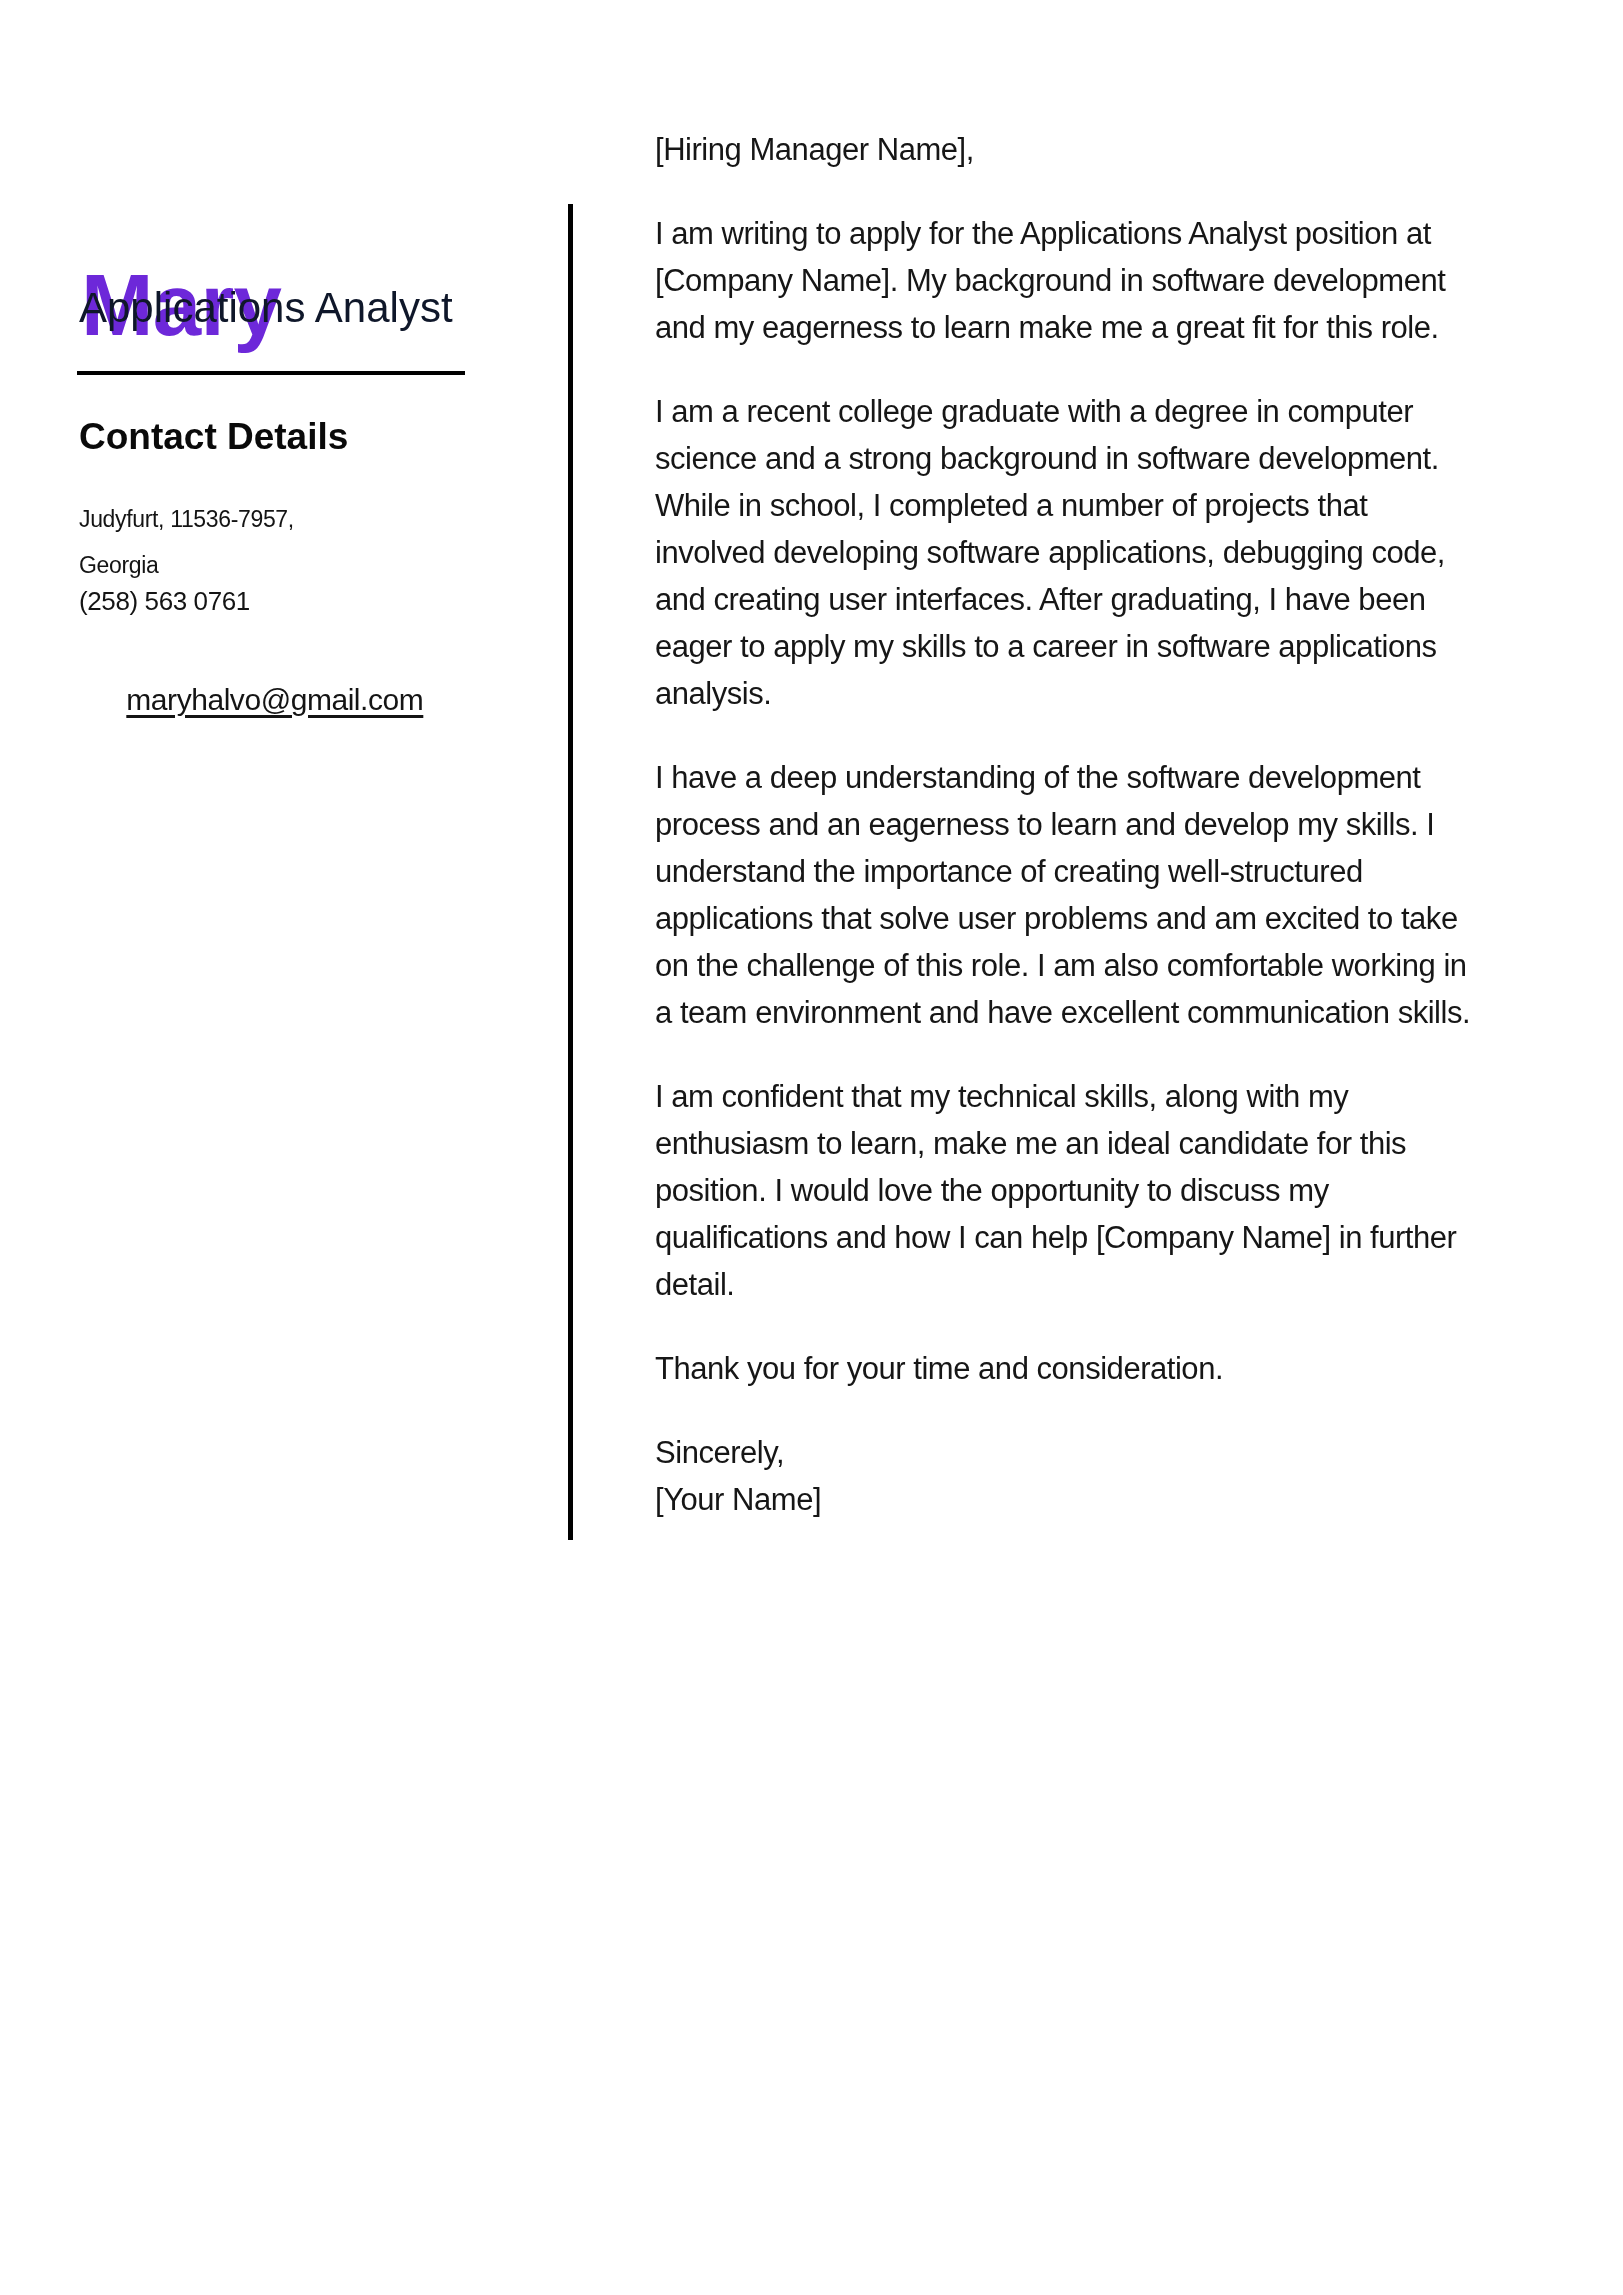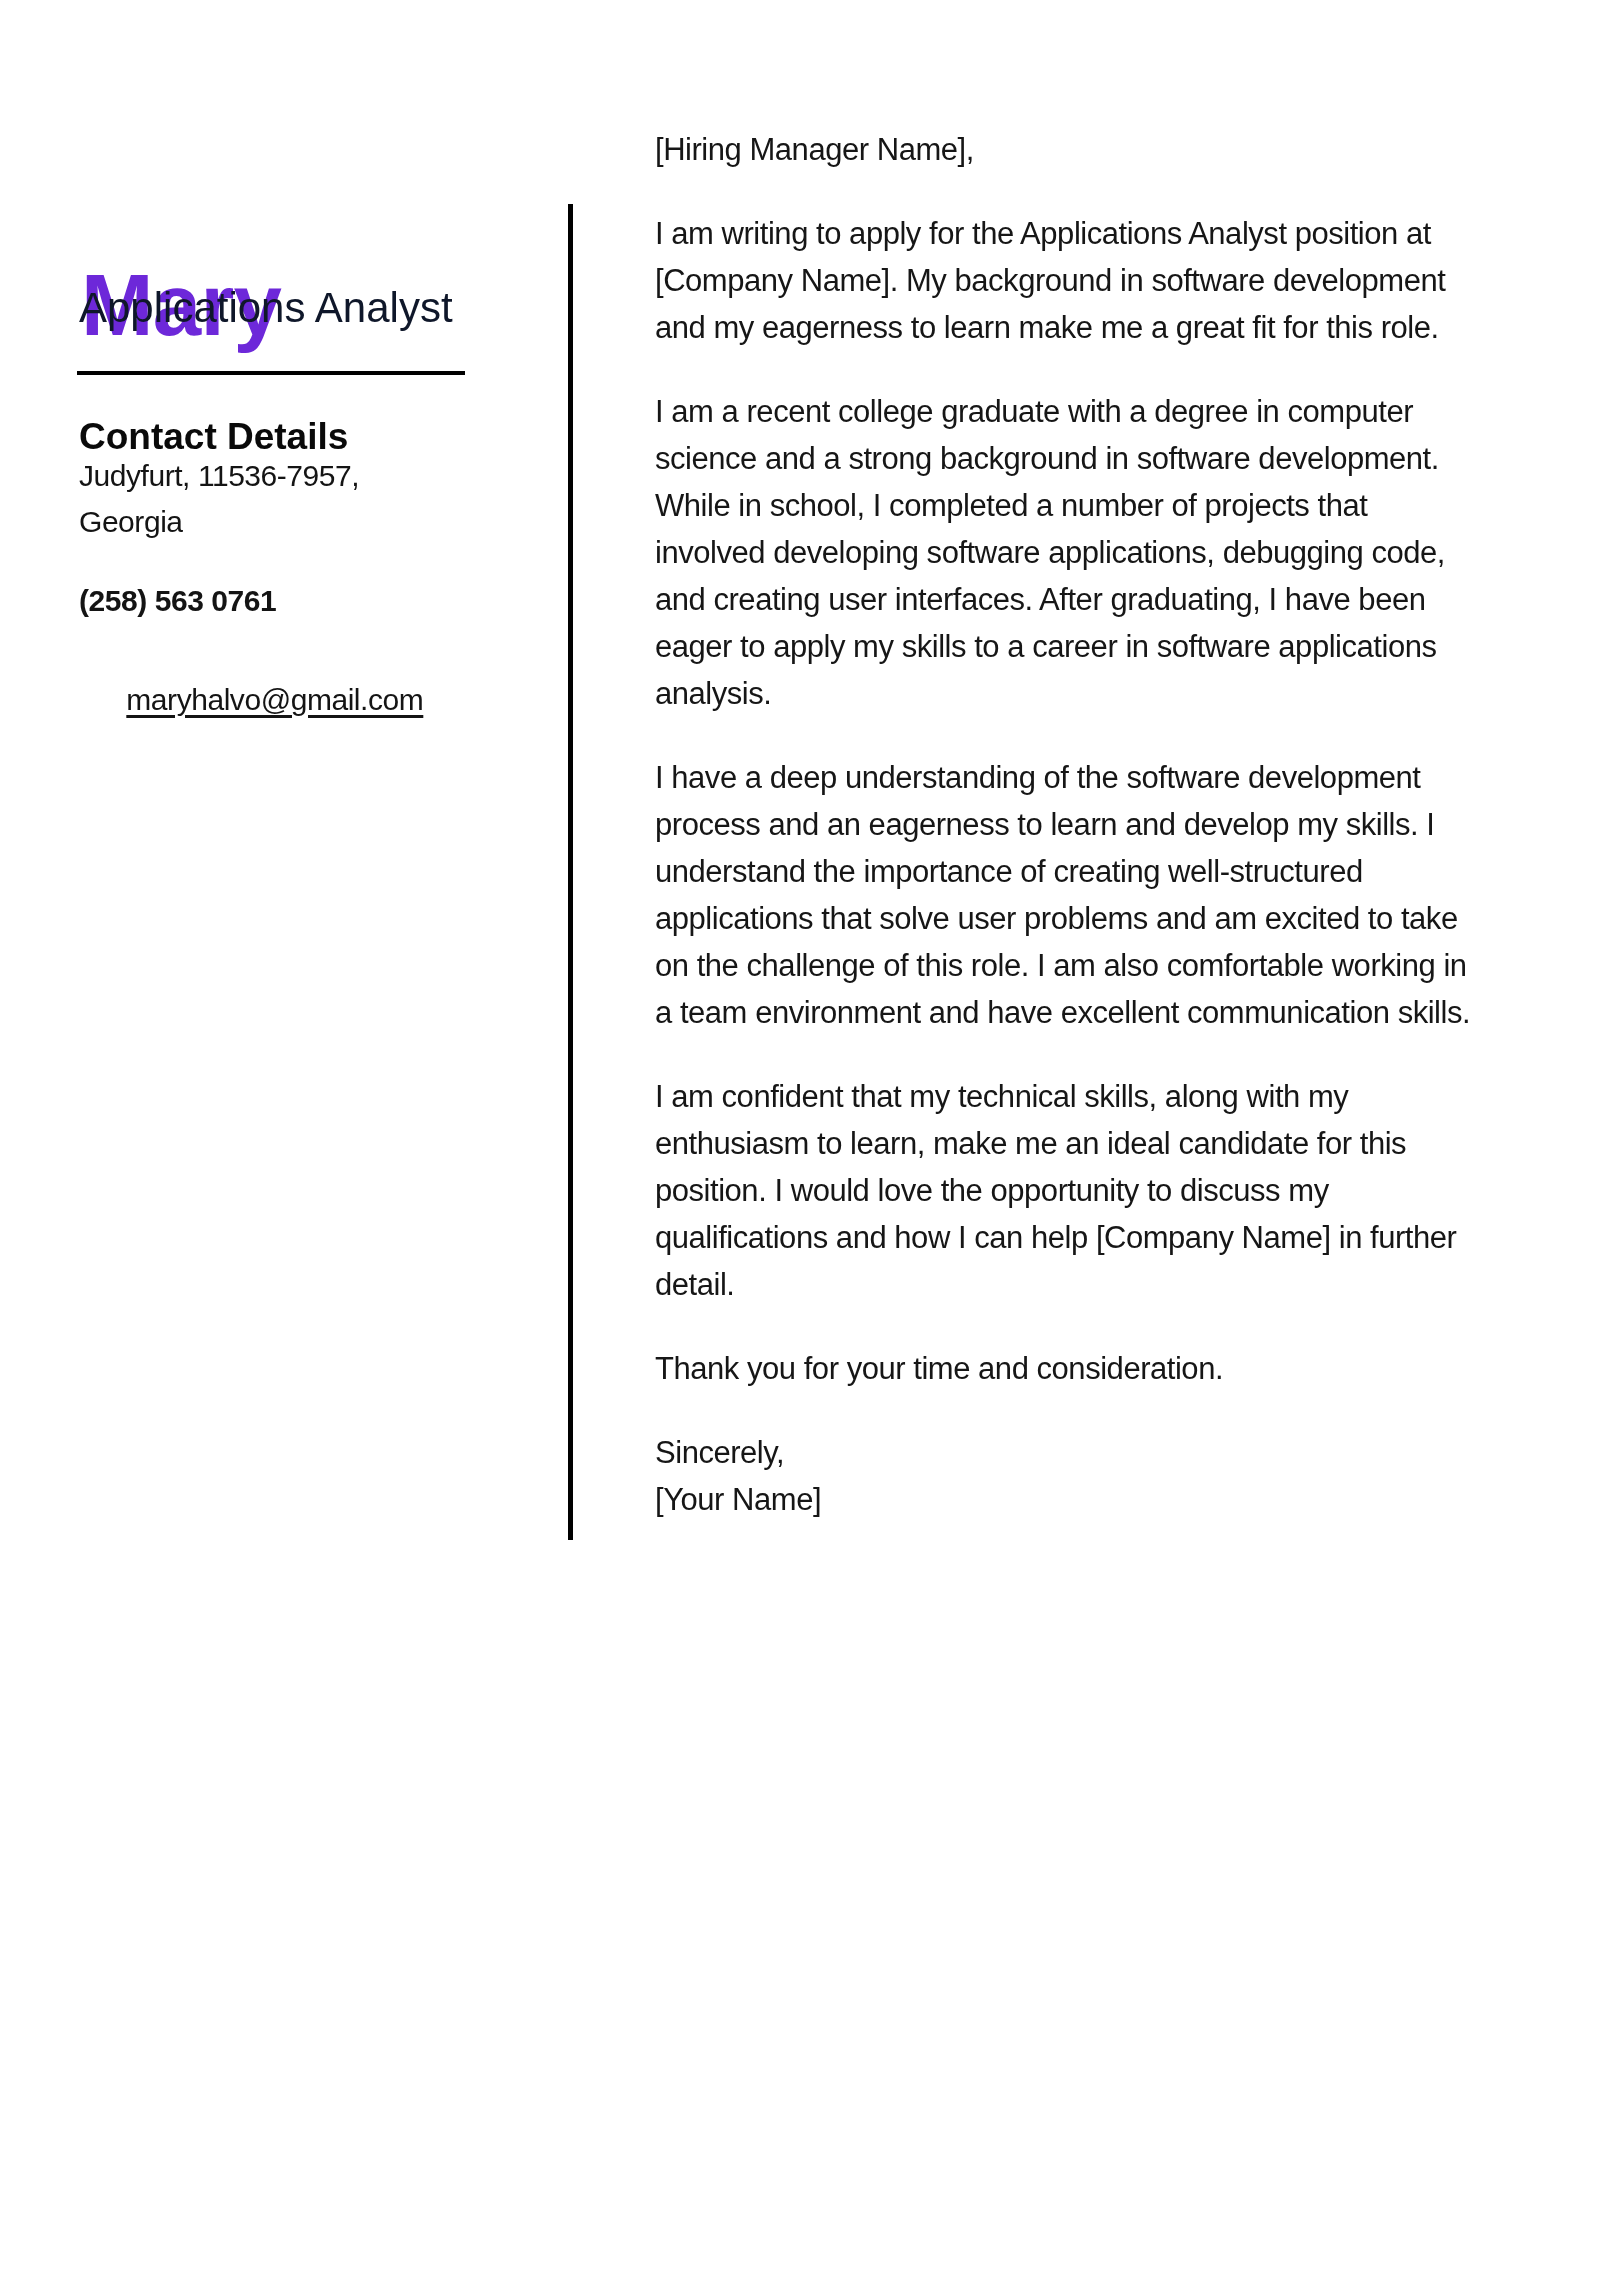--- a/index.html
+++ b/index.html
@@ -42,8 +42,8 @@
   }
 
   .contact-address {
-    position: absolute; left: 79px; top: 453px;
-    font-size: 30px; line-height: 46px; font-weight: 400;
+    position: absolute; left: 79px; top: 496px;
+    font-size: 23px; line-height: 46px; font-weight: 400;
     letter-spacing: -0.015em; white-space: pre;
   }
   .contact-phone {

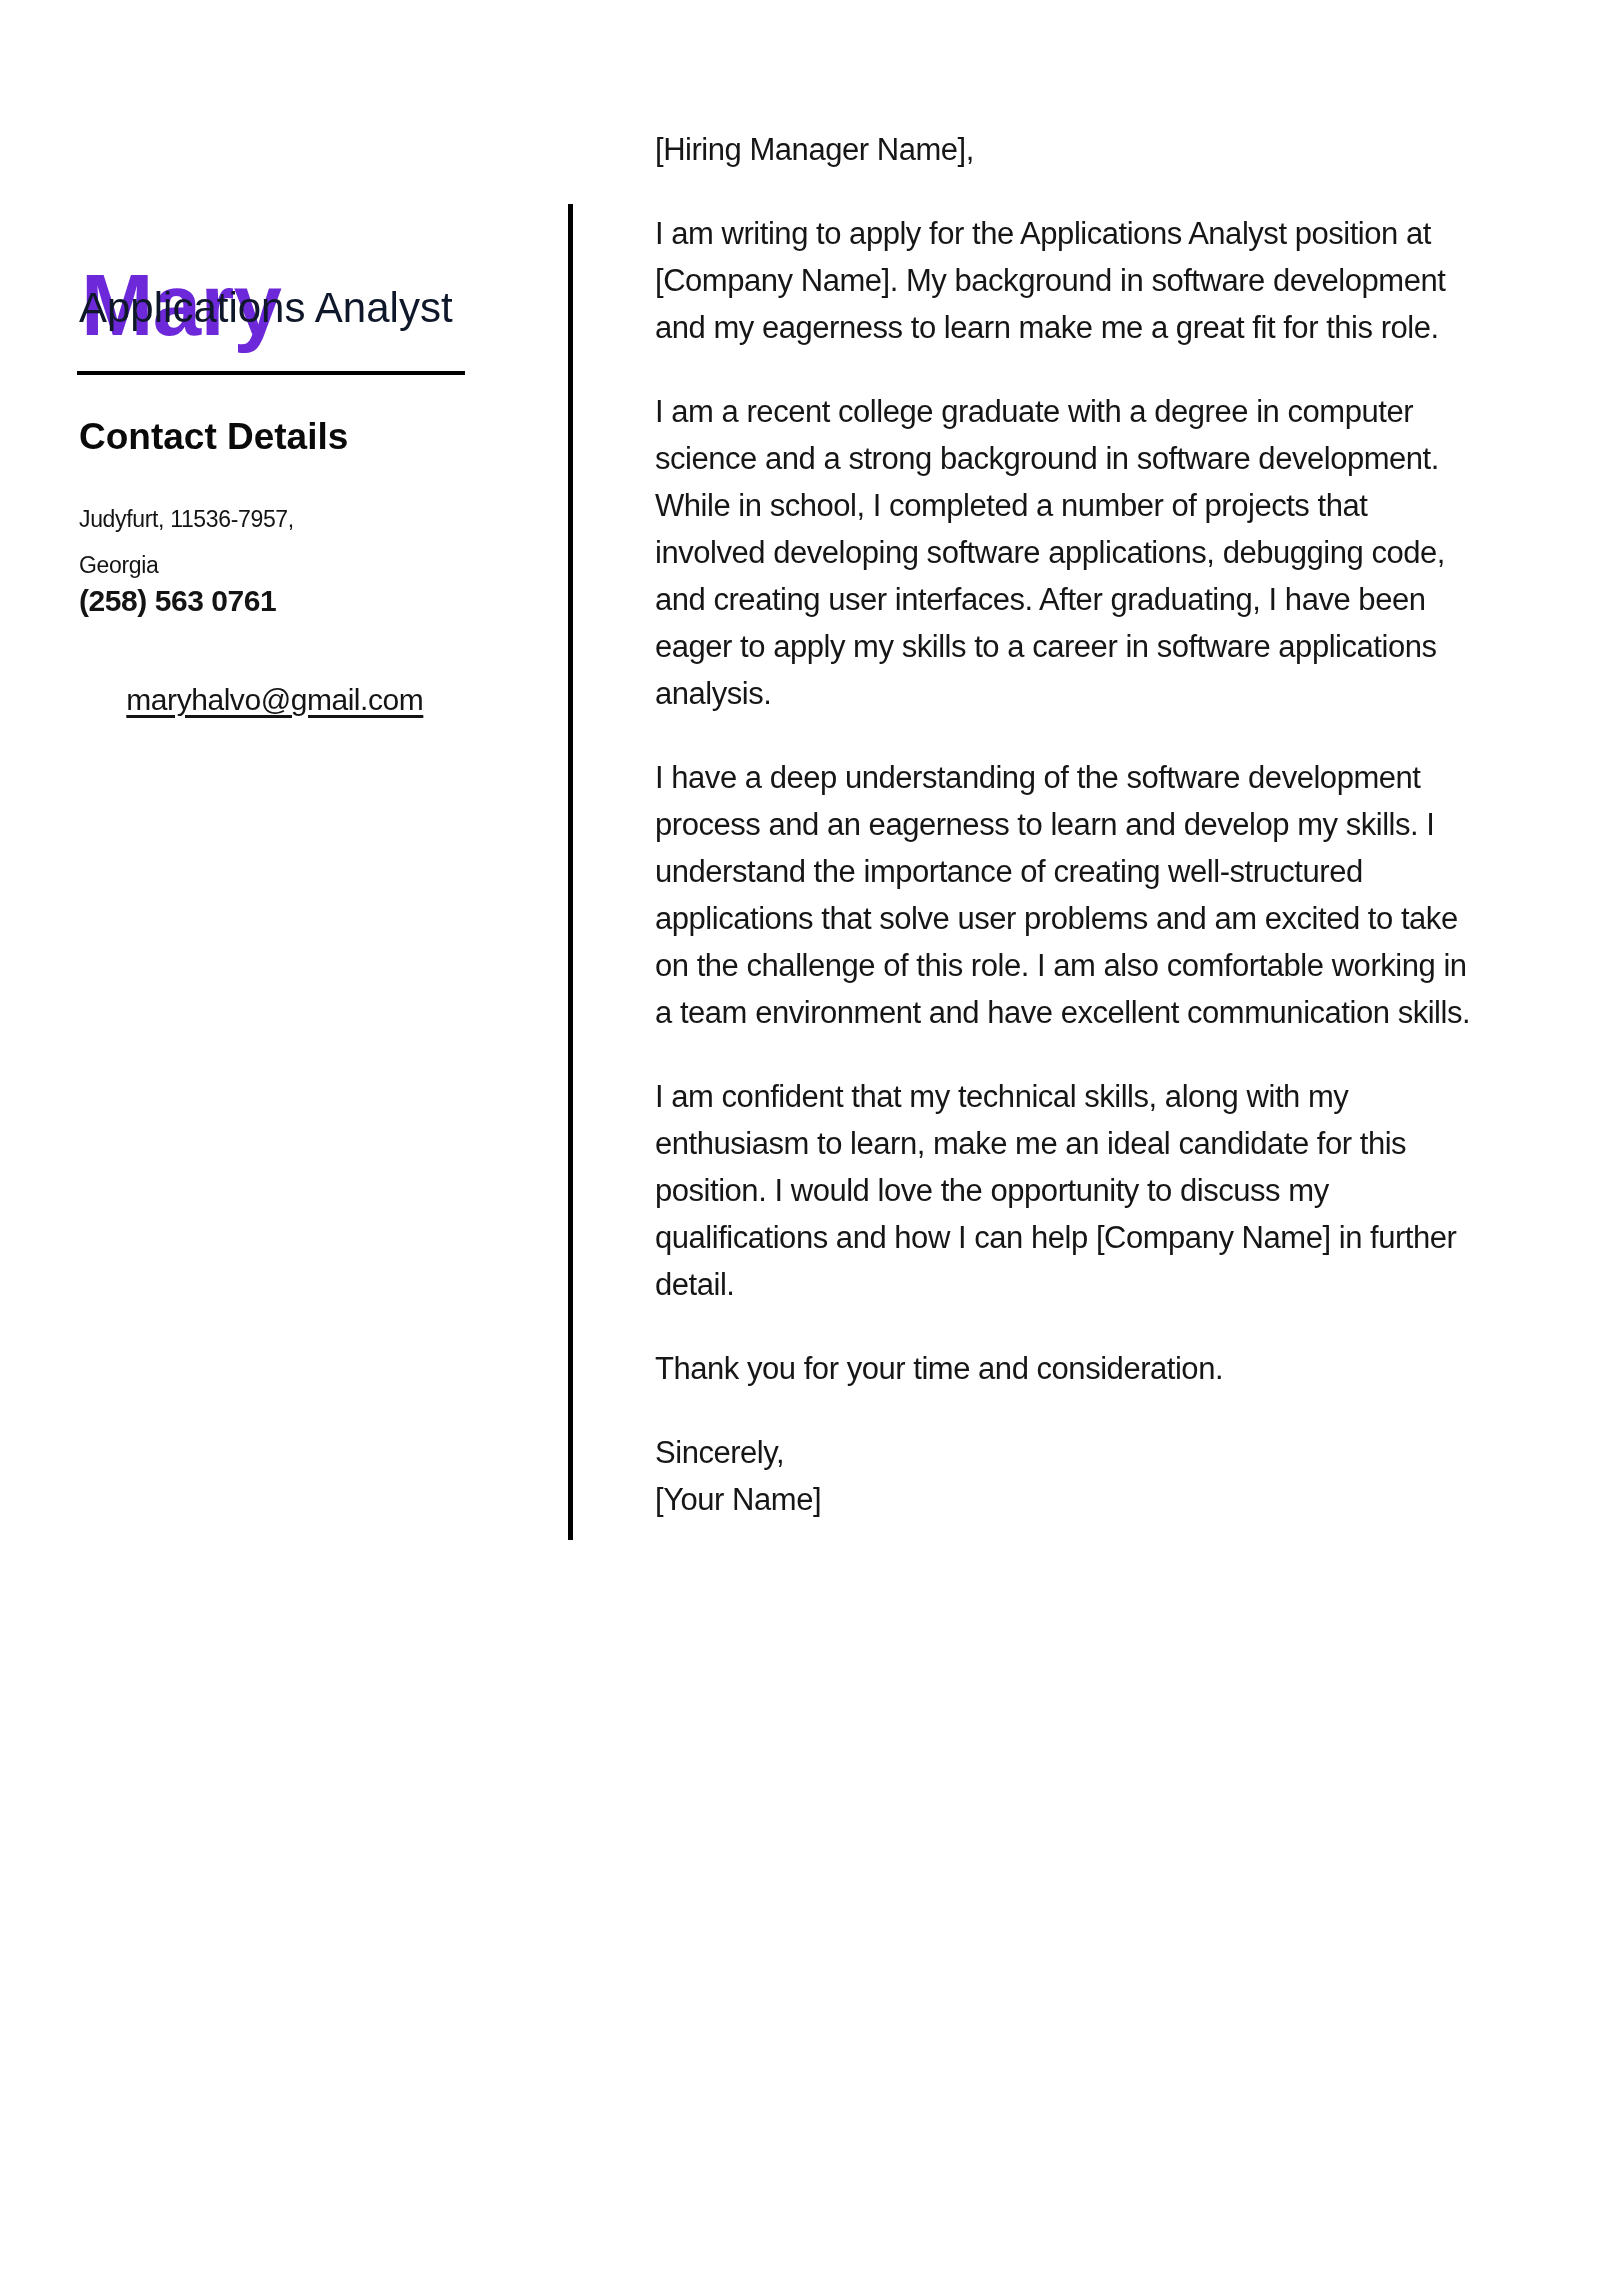--- a/index.html
+++ b/index.html
@@ -48,7 +48,7 @@
   }
   .contact-phone {
     position: absolute; left: 79px; top: 578px;
-    font-size: 30px; line-height: 46px; font-weight: 700;
+    font-size: 26px; line-height: 46px; font-weight: 400;
     letter-spacing: -0.015em; white-space: pre;
   }
   .contact-email {

